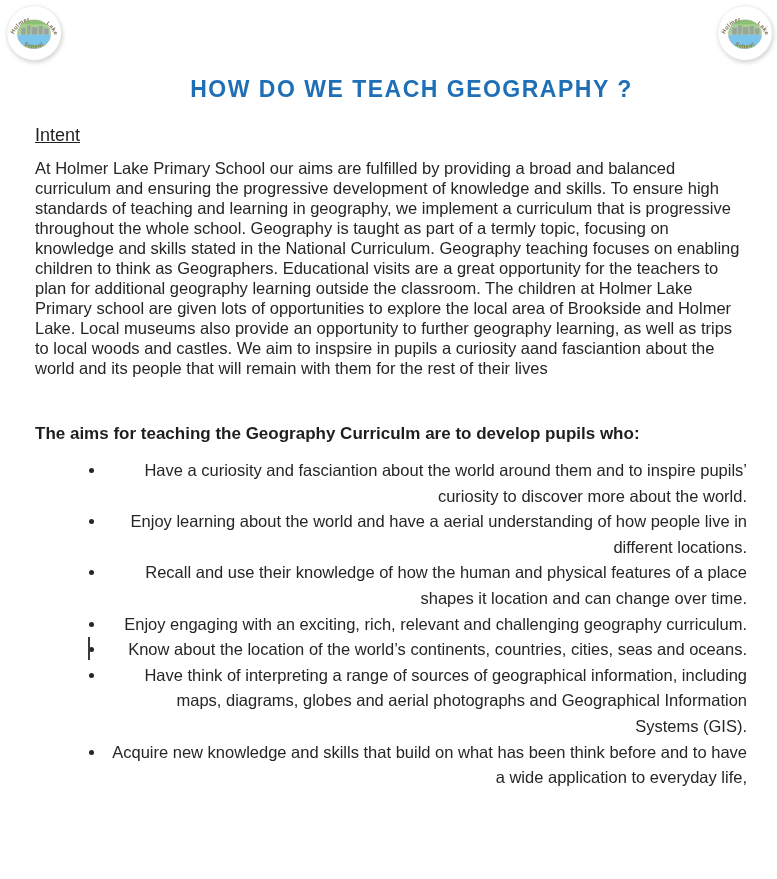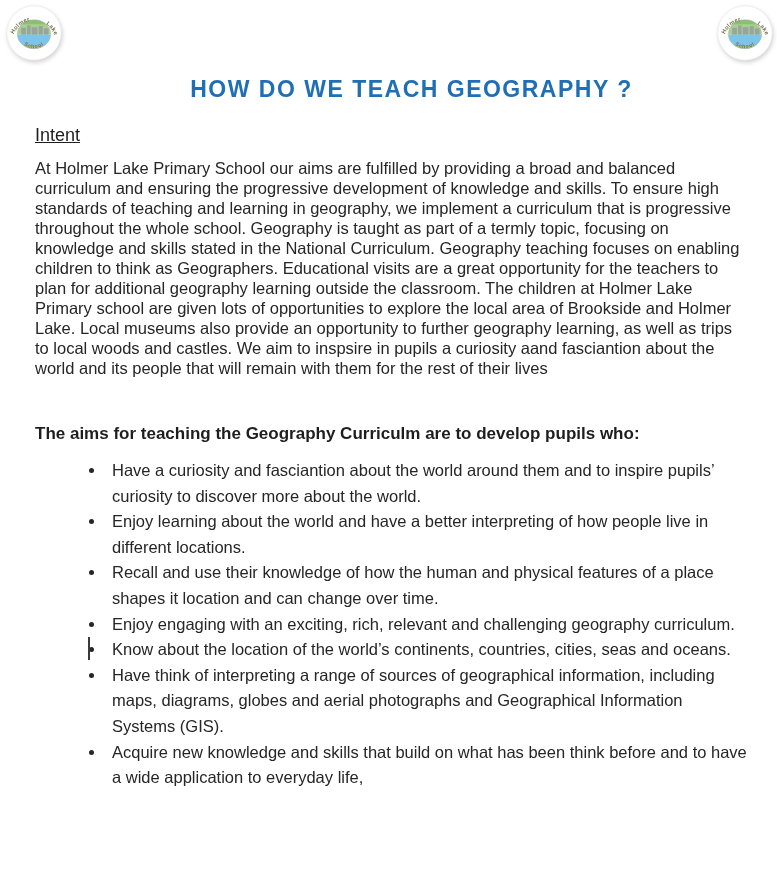--- a/index.html
+++ b/index.html
@@ -63,6 +63,7 @@
     line-height: 25.6px;
     padding-left: 6px;
     color: #262626;
+    text-align: right;
   }
   .text-cursor {
     position: absolute;

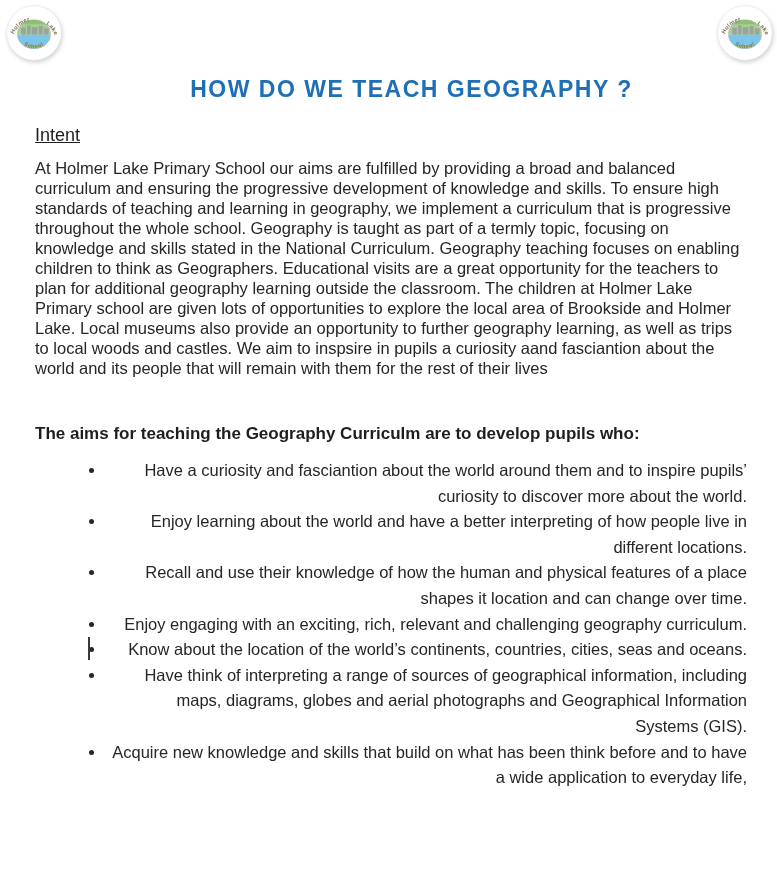--- a/index.html
+++ b/index.html
@@ -162,7 +162,7 @@
 
     <ul class="aims-list">
       <li>Have a curiosity and fasciantion about the world around them and to inspire pupils’ curiosity to discover more about the world.</li>
-      <li>Enjoy learning about the world and have a better interpreting of how people live in different locations.</li>
+      <li>Enjoy learning about the world and have a aerial understanding of how people live in different locations.</li>
       <li>Recall and use their knowledge of how the human and physical features of a place shapes it location and can change over time.</li>
       <li>Enjoy engaging with an exciting, rich, relevant and challenging geography curriculum.</li>
       <li>Know about the location of the world’s continents, countries, cities,  seas and oceans.</li>

